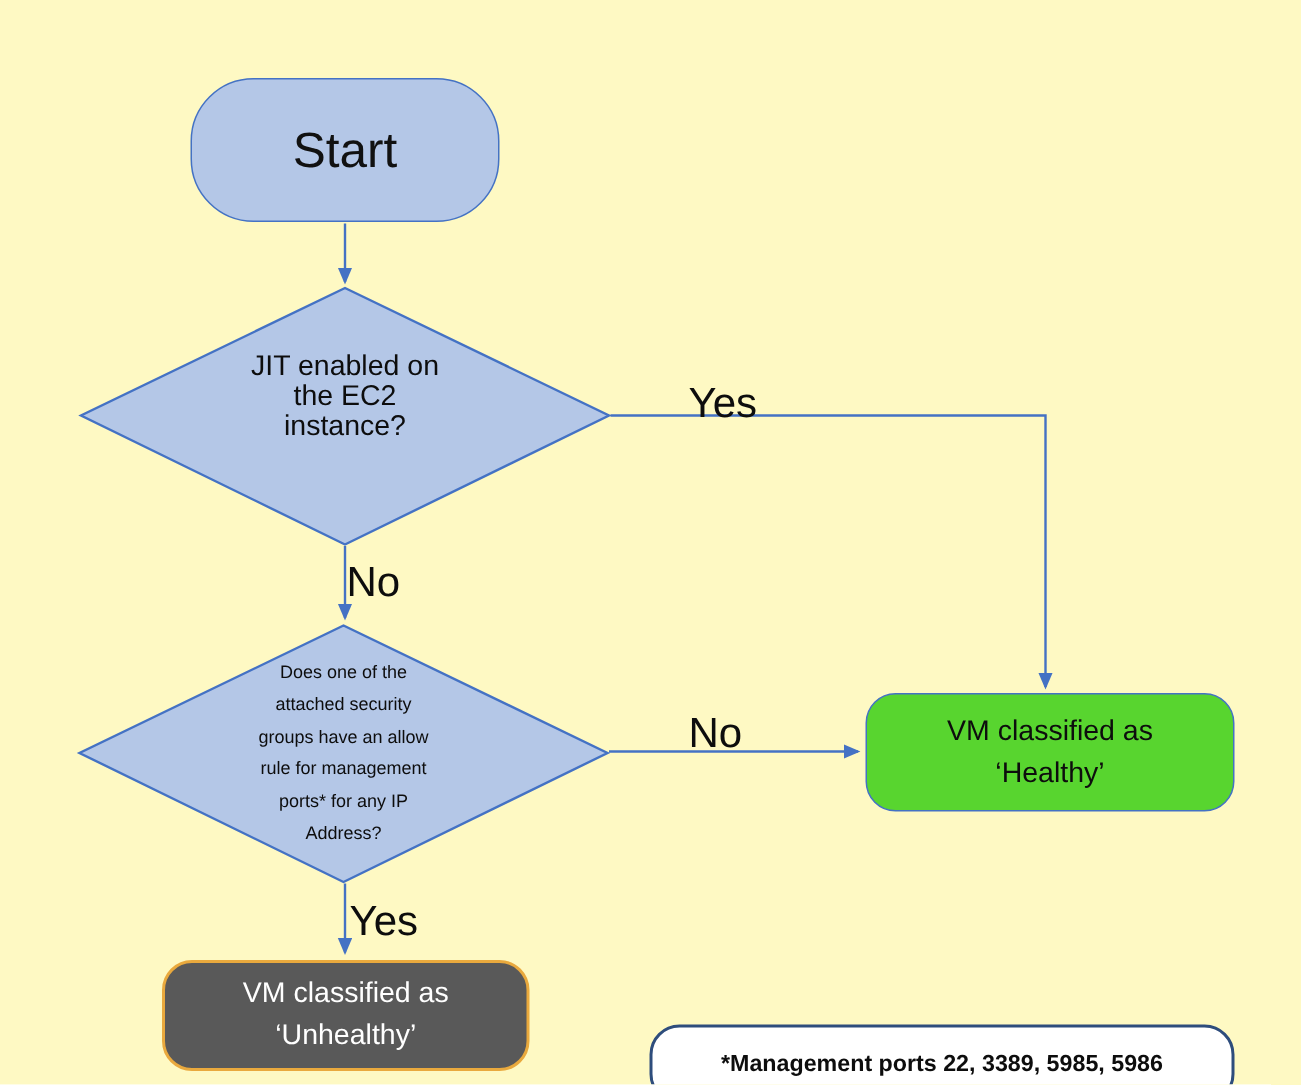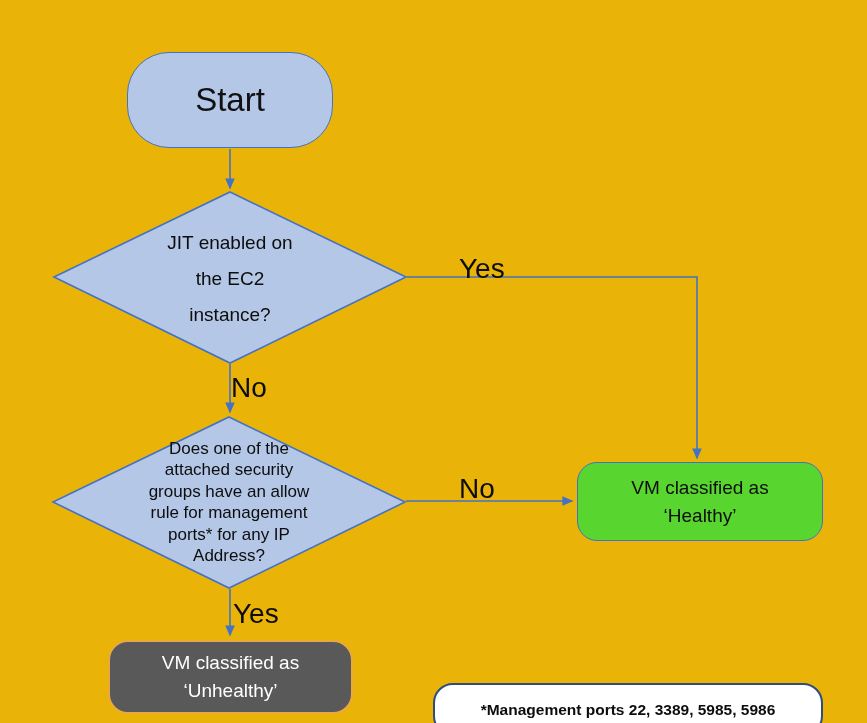--- a/index.html
+++ b/index.html
@@ -7,7 +7,7 @@
     position: relative;
     width: 867px;
     height: 723px;
-    background: #eab308;
+    background: #fef9c3;
     font-family: "Liberation Sans", sans-serif;
     color: #0d0d0d;
     overflow: hidden;

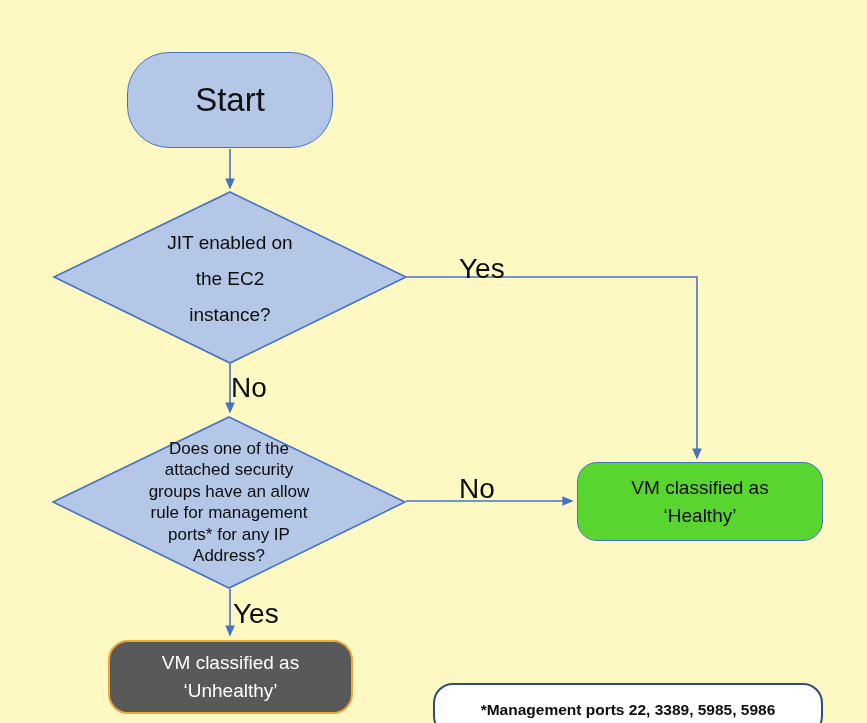--- a/index.html
+++ b/index.html
@@ -71,7 +71,7 @@
     white-space: pre-line;
     color: #0d0d0d;
   }
-  .d1 { left: 130px; top: 224px; width: 200px; height: 110px; font-size: 19px; line-height: 36px; }
+  .d1 { left: 130px; top: 210px; width: 200px; height: 110px; font-size: 19px; line-height: 20px; }
   .d2 { left: 119px; top: 435px; width: 220px; height: 134px; font-size: 17px; line-height: 21.5px; }
 
   .edge-label {

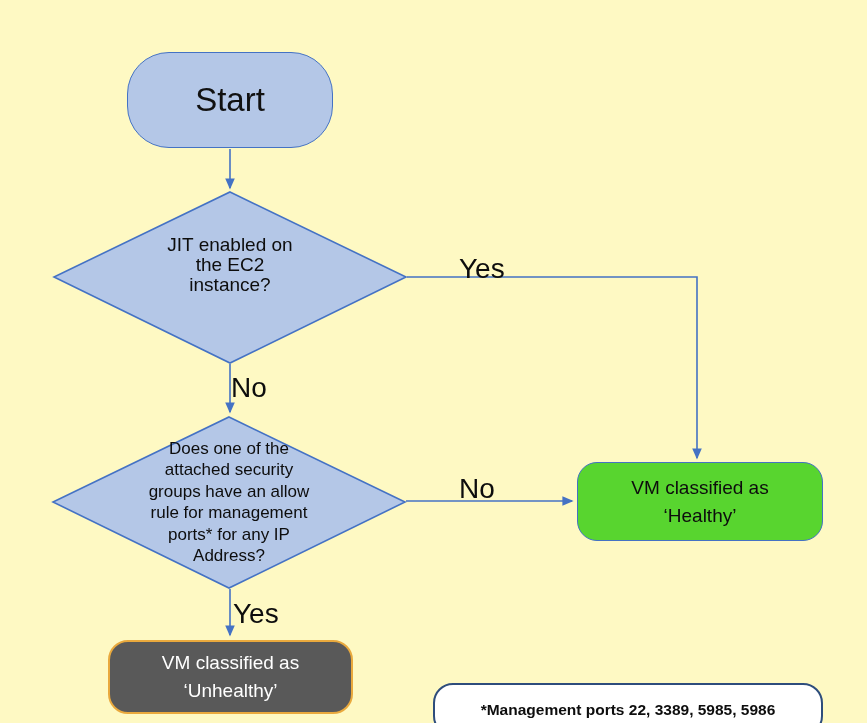--- a/index.html
+++ b/index.html
@@ -72,7 +72,7 @@
     color: #0d0d0d;
   }
   .d1 { left: 130px; top: 210px; width: 200px; height: 110px; font-size: 19px; line-height: 20px; }
-  .d2 { left: 119px; top: 435px; width: 220px; height: 134px; font-size: 17px; line-height: 21.5px; }
+  .d2 { left: 119px; top: 435px; width: 220px; height: 134px; font-size: 12px; line-height: 21.5px; }
 
   .edge-label {
     position: absolute;

